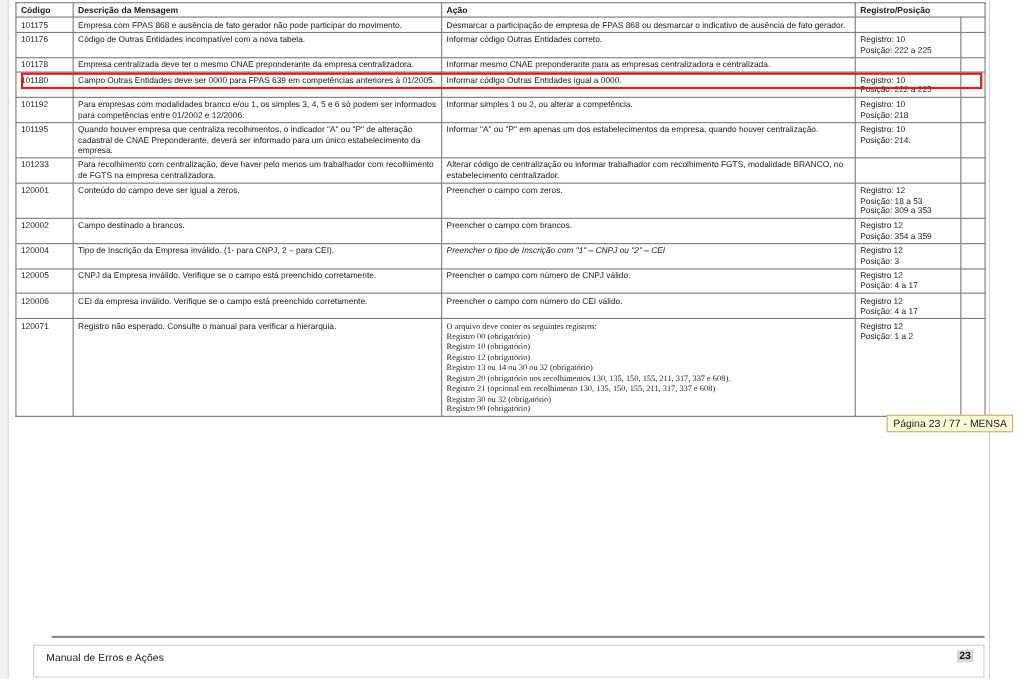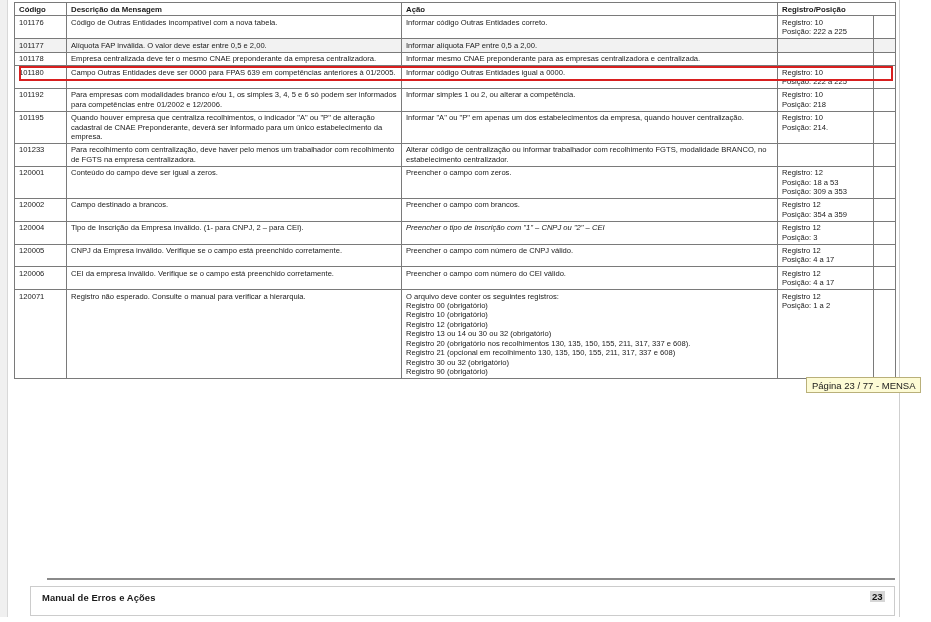--- a/index.html
+++ b/index.html
@@ -186,6 +186,13 @@
       </thead>
       <tbody id="table-body">
           <tr>
+            <td>101175</td>
+            <td>Empresa com FPAS 868 e ausência de fato gerador não pode participar do movimento.</td>
+            <td style="white-space: pre-line;">Desmarcar a participação de empresa de FPAS 868 ou desmarcar o indicativo de ausência de fato gerador.</td>
+            <td></td>
+            <td></td>
+          </tr>
+          <tr>
             <td>101176</td>
             <td>Código de Outras Entidades incompatível com a nova tabela.</td>
             <td style="white-space: pre-line;">Informar código Outras Entidades correto.</td>

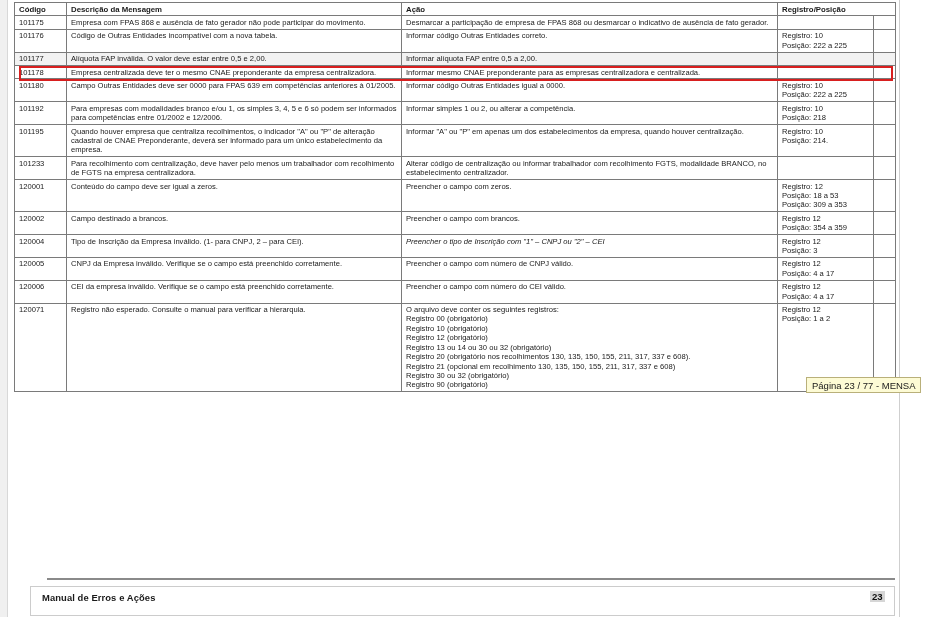--- a/index.html
+++ b/index.html
@@ -202,13 +202,6 @@
             </td>
             <td></td>
           </tr>
-          <tr class="sel-row">
-            <td>101177</td>
-            <td>Alíquota FAP inválida. O valor deve estar entre 0,5 e 2,00.</td>
-            <td style="white-space: pre-line;">Informar alíquota FAP entre 0,5 a 2,00.</td>
-            <td></td>
-            <td></td>
-          </tr>
           <tr>
             <td>101178</td>
             <td>Empresa centralizada deve ter o mesmo CNAE preponderante da empresa centralizadora.</td>

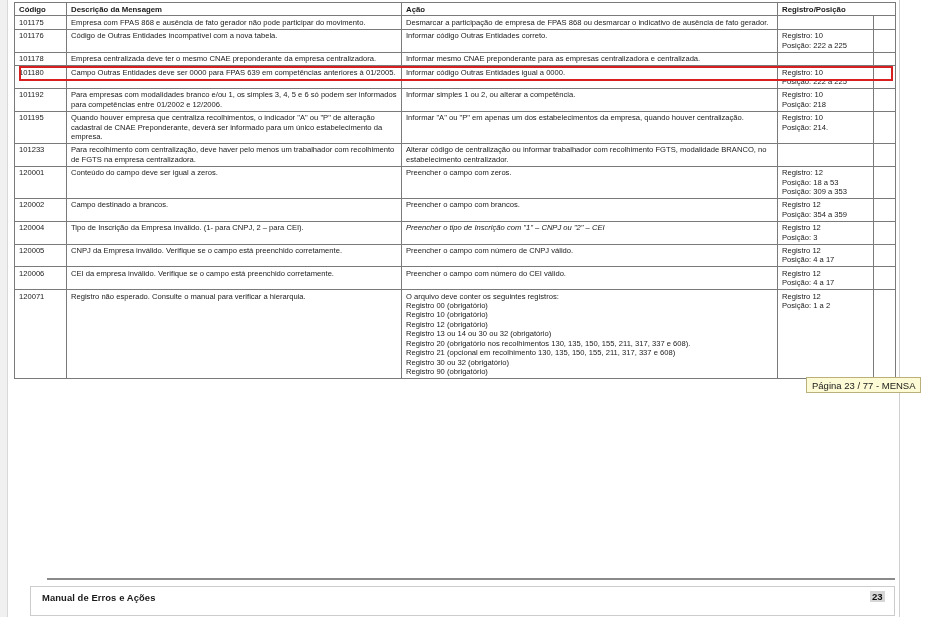--- a/index.html
+++ b/index.html
@@ -300,7 +300,7 @@
           <tr>
             <td>120071</td>
             <td>Registro não esperado. Consulte o manual para verificar a hierarquia.</td>
-            <td style="white-space: pre-line;">O arquivo deve conter os seguintes registros:
+            <td style="white-space: pre-line; font-family: Liberation Serif, serif;">O arquivo deve conter os seguintes registros:
 Registro 00 (obrigatório)
 Registro 10 (obrigatório)
 Registro 12 (obrigatório)

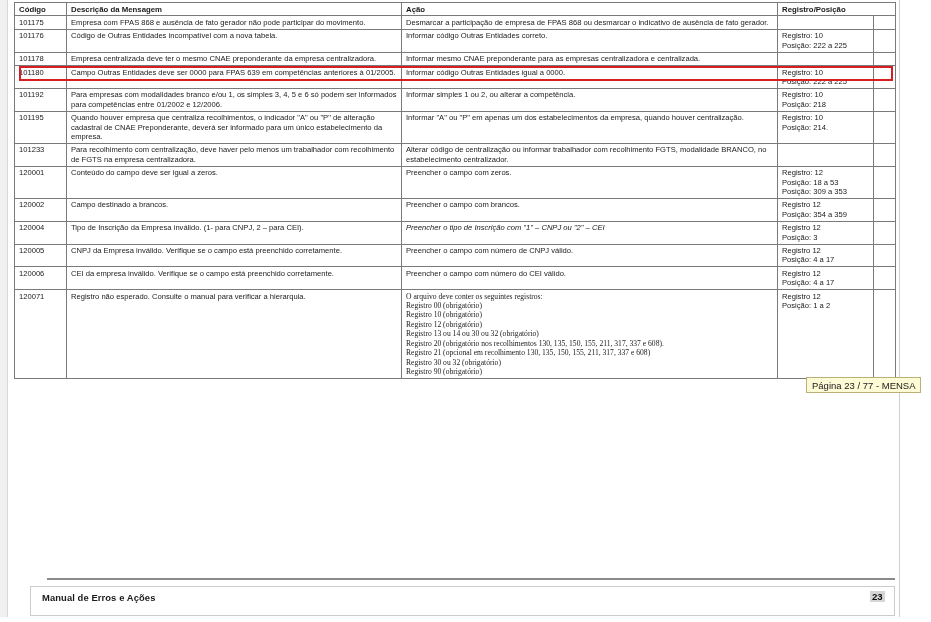--- a/index.html
+++ b/index.html
@@ -137,7 +137,6 @@
     font-size: 9.4px;
     color: #1a1a1a;
     letter-spacing: .1px;
-    font-weight: bold;
   }
   .footer-pagenum {
     position: absolute;

